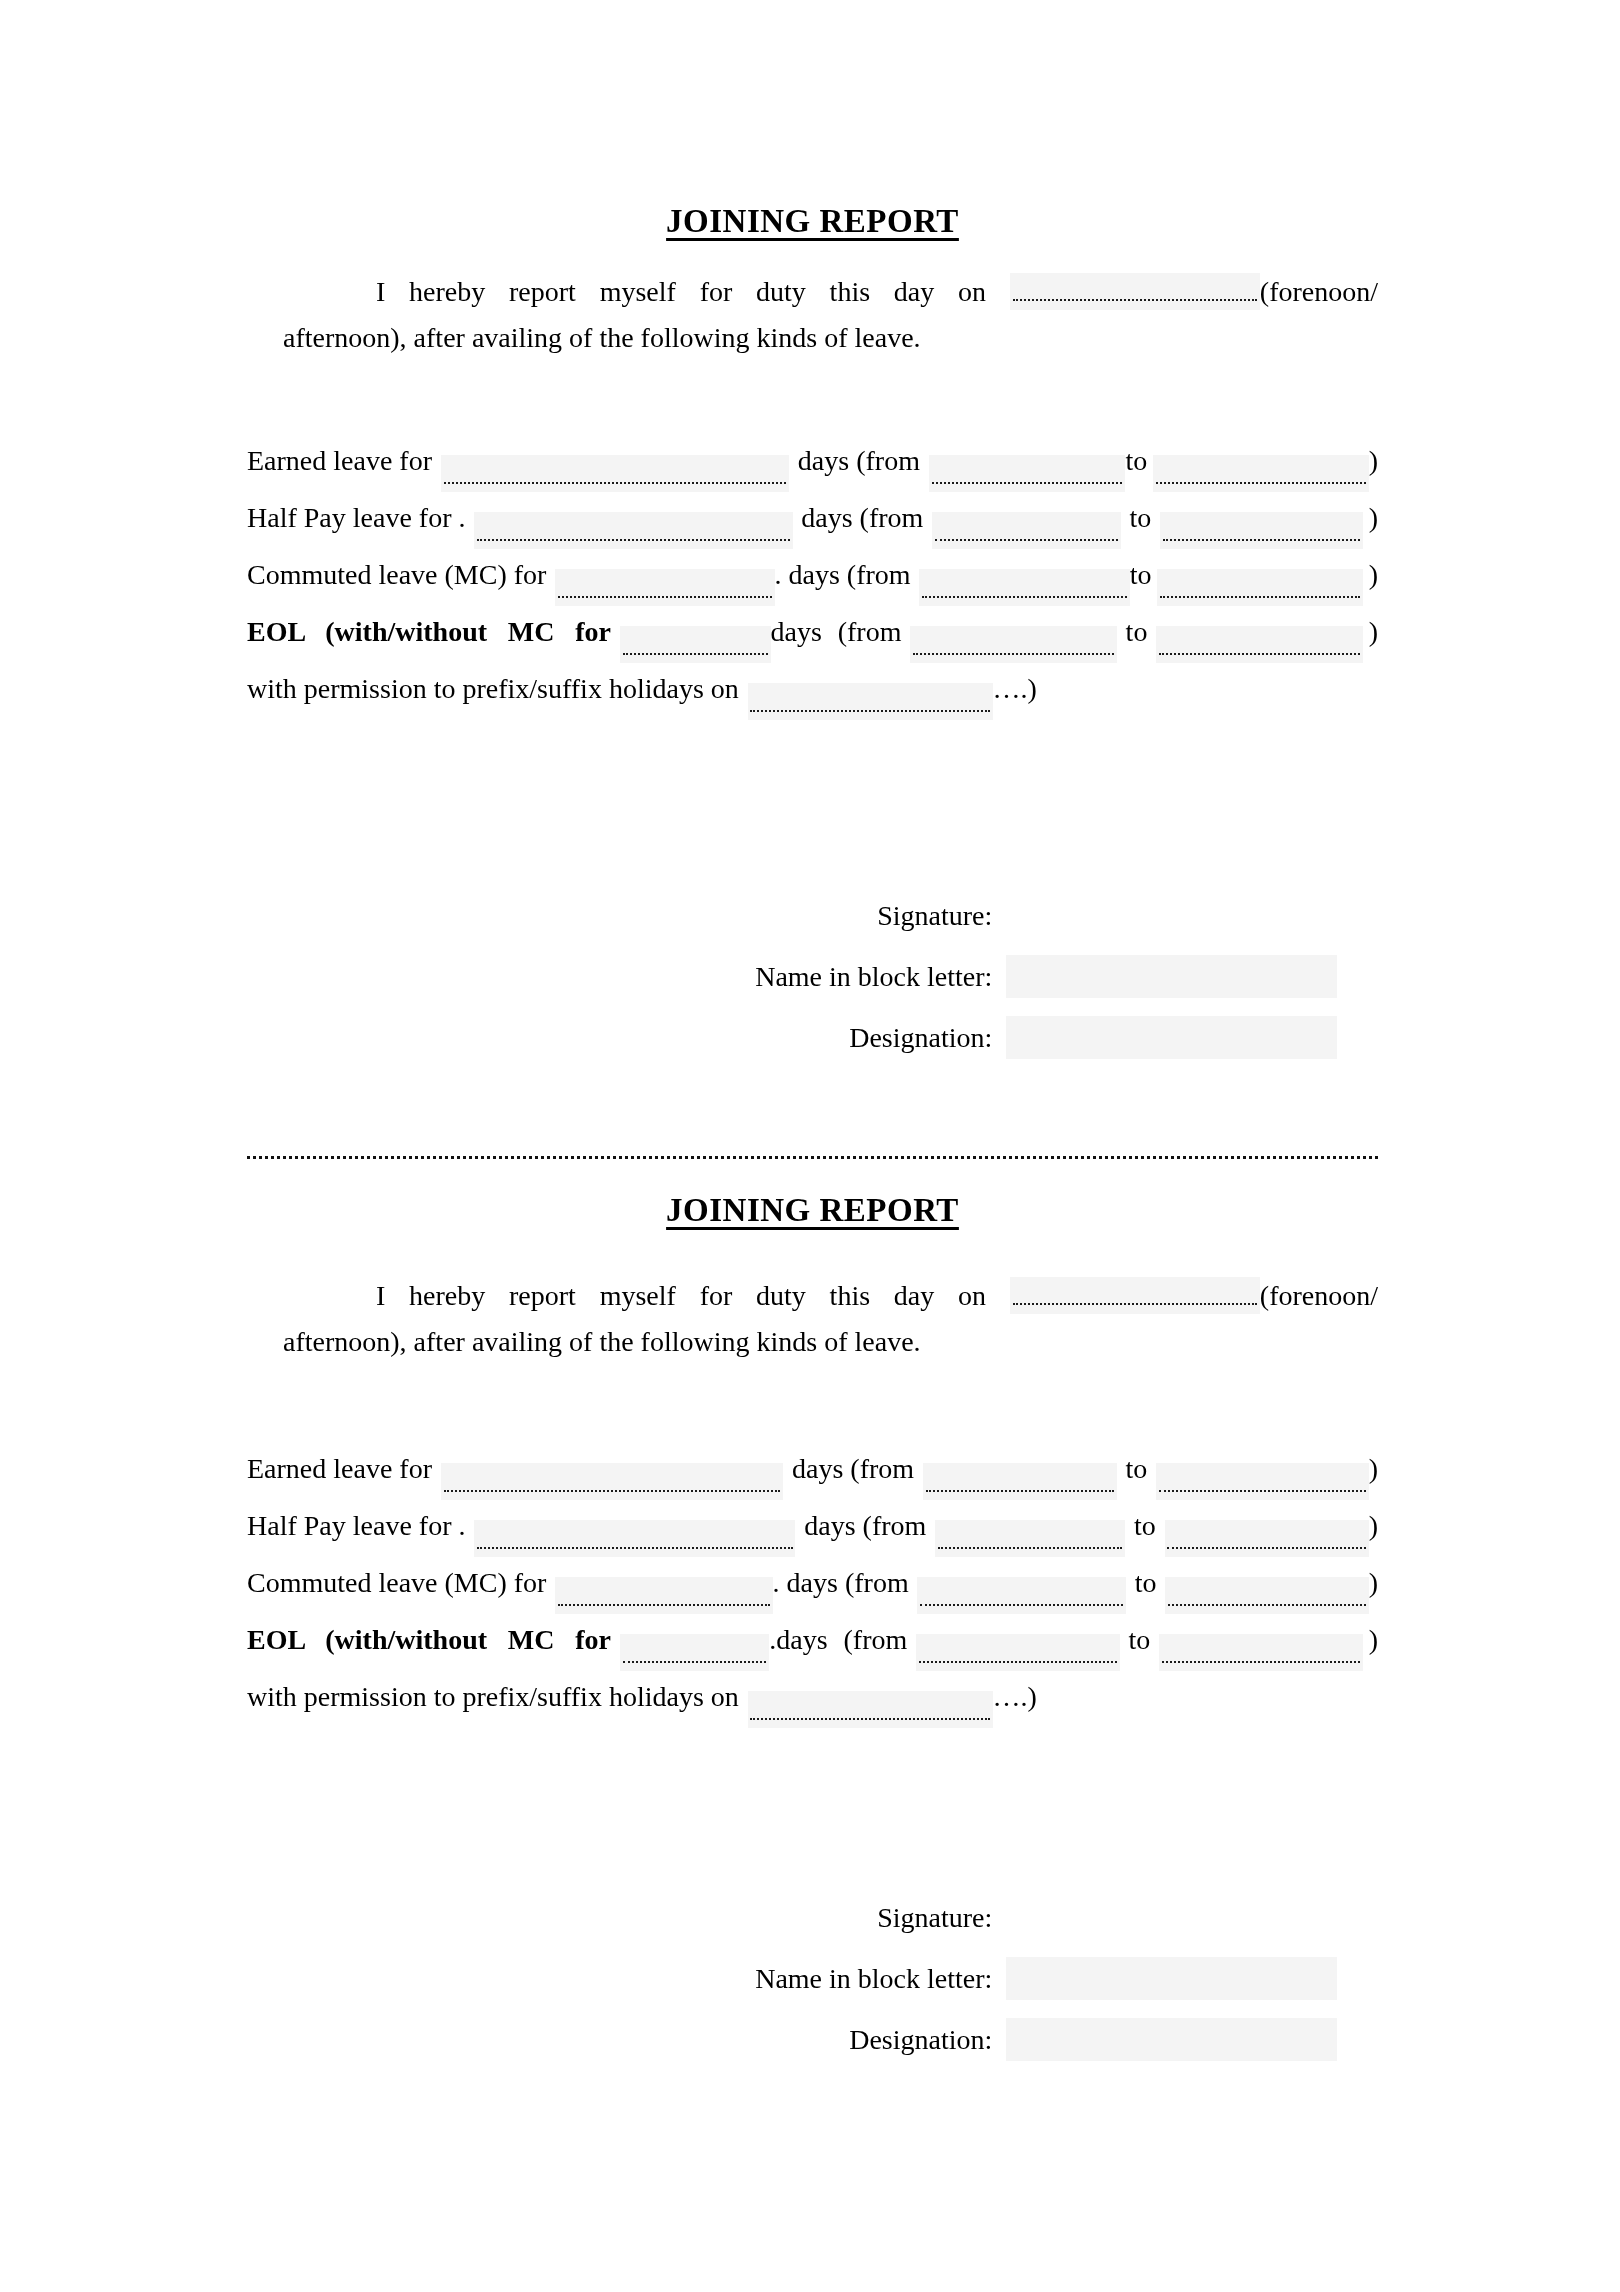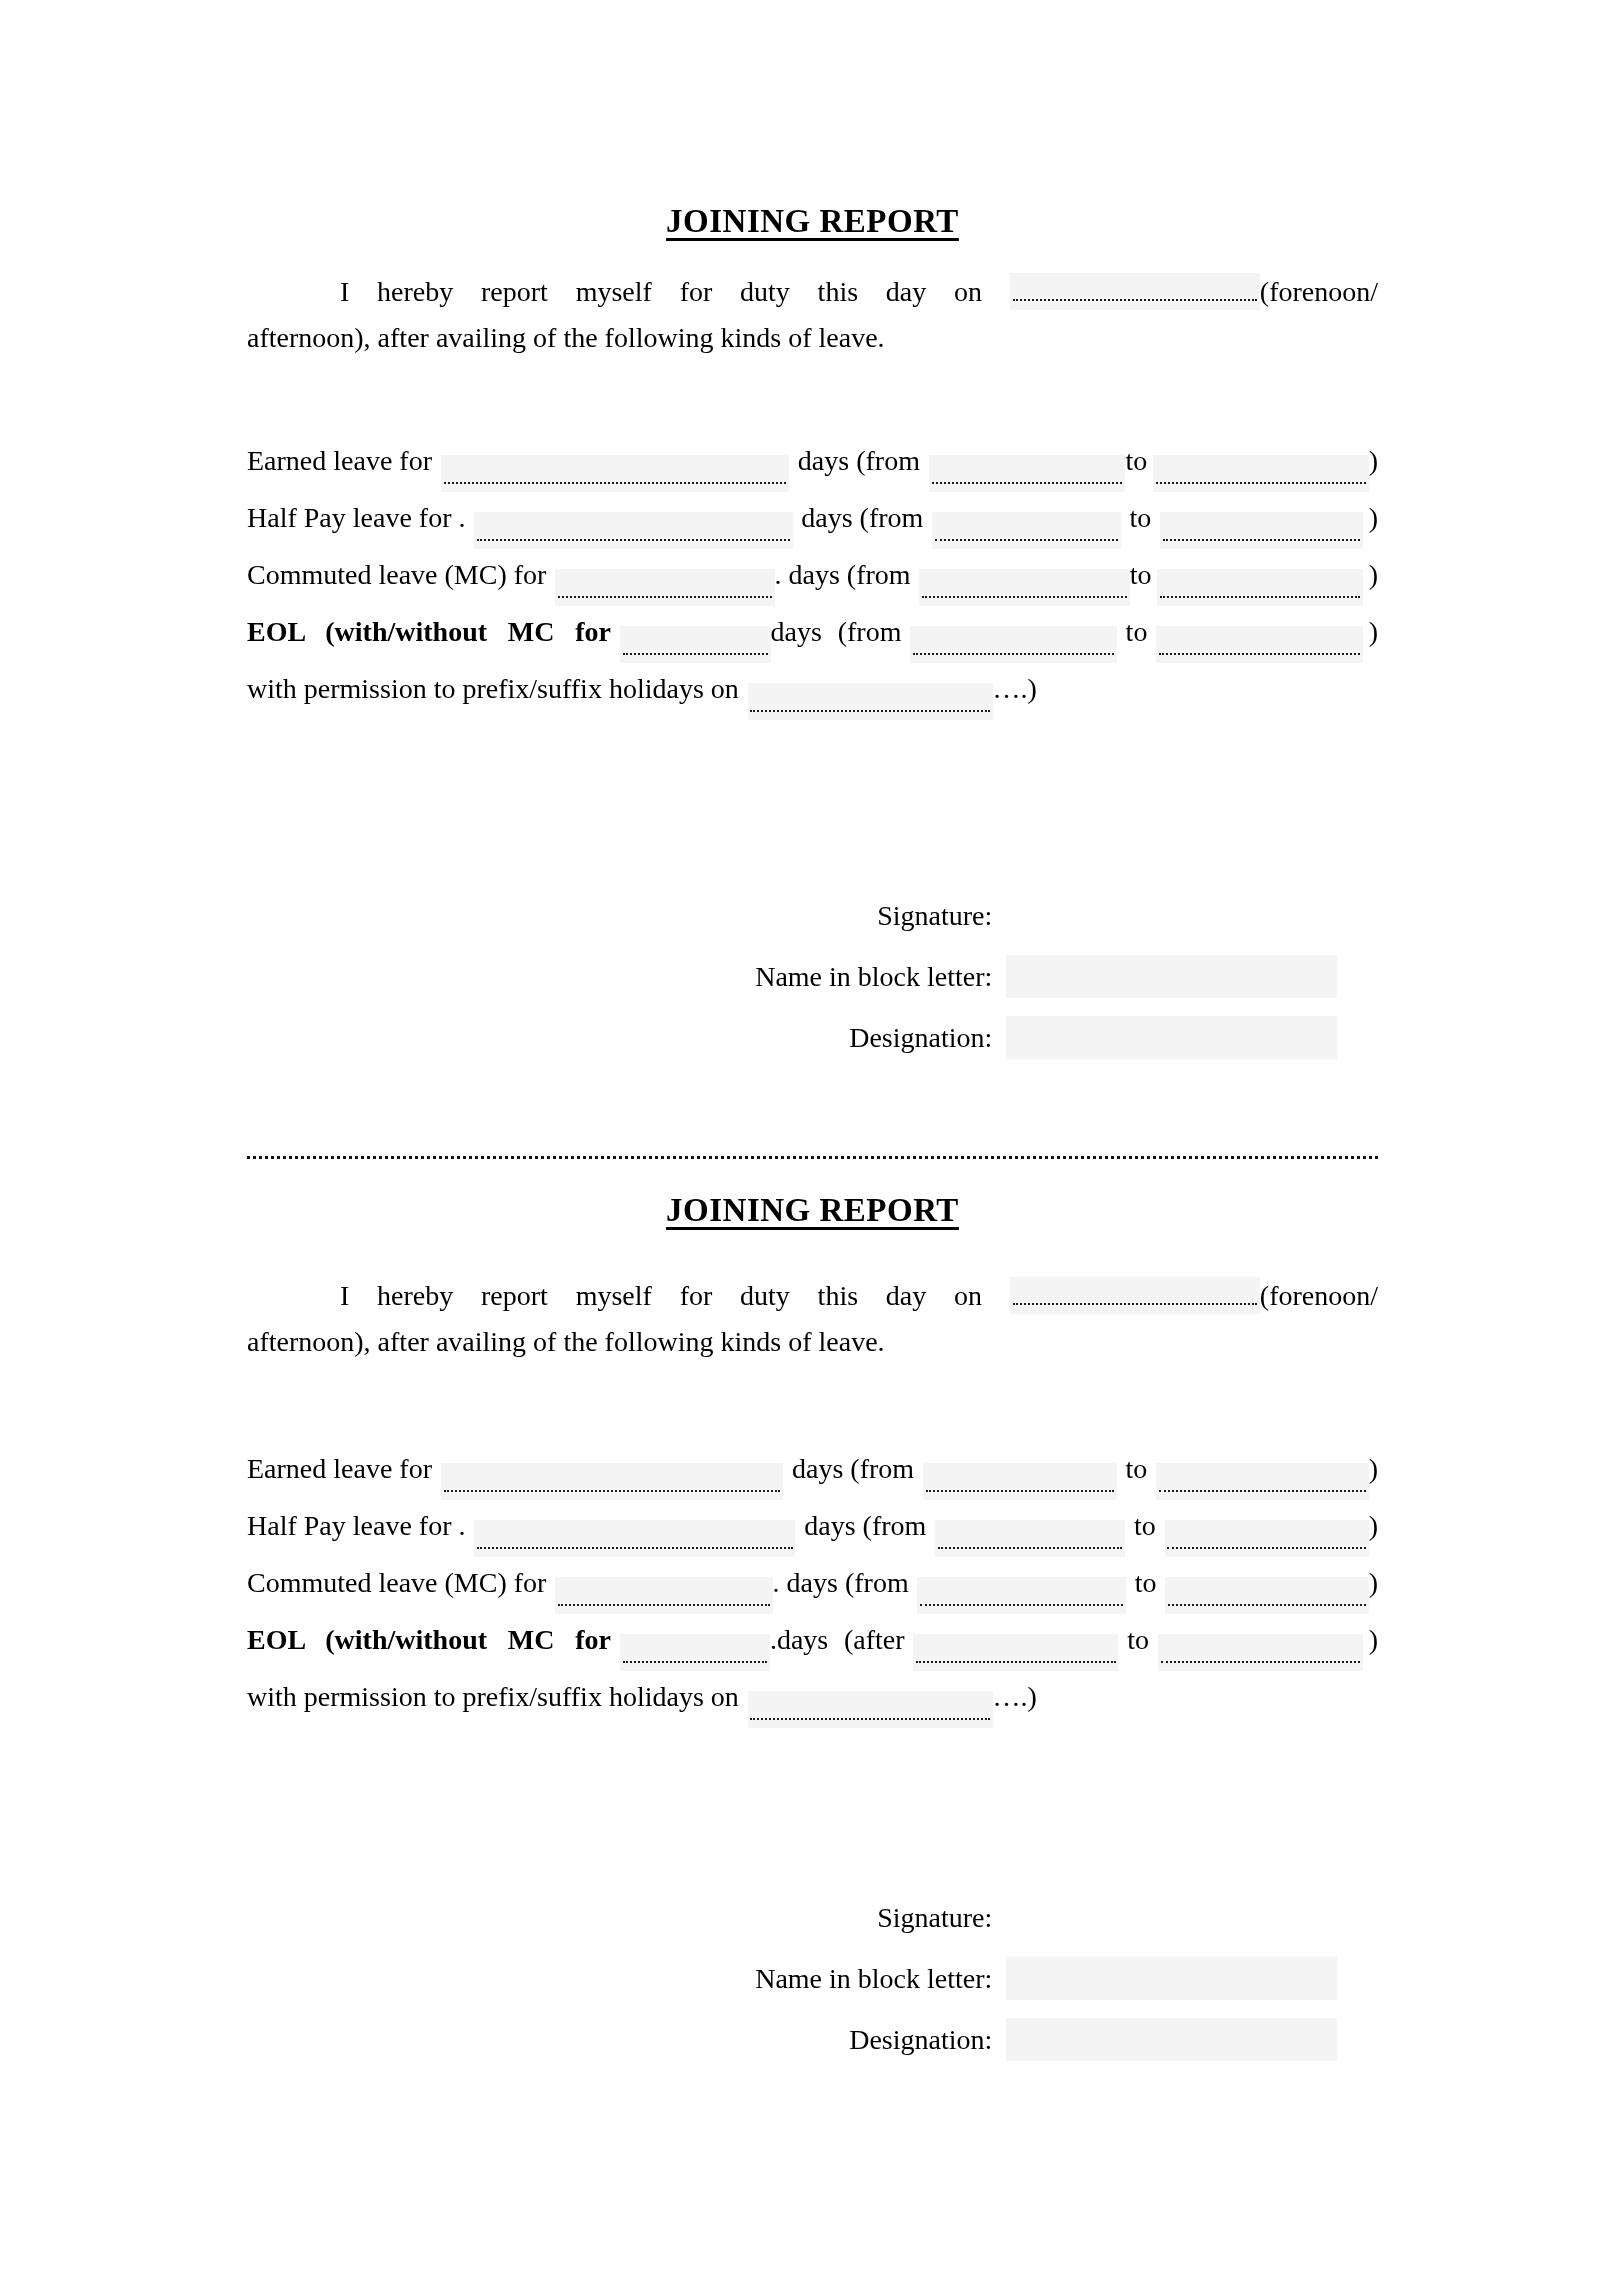--- a/index.html
+++ b/index.html
@@ -29,7 +29,7 @@
   }
 
   
-  .intro { margin-top: 27.4px; }
+  .intro { margin-top: 27.4px; margin-left: 36px; }
   .intro .line1 {
     text-align: justify;
     text-align-last: justify;

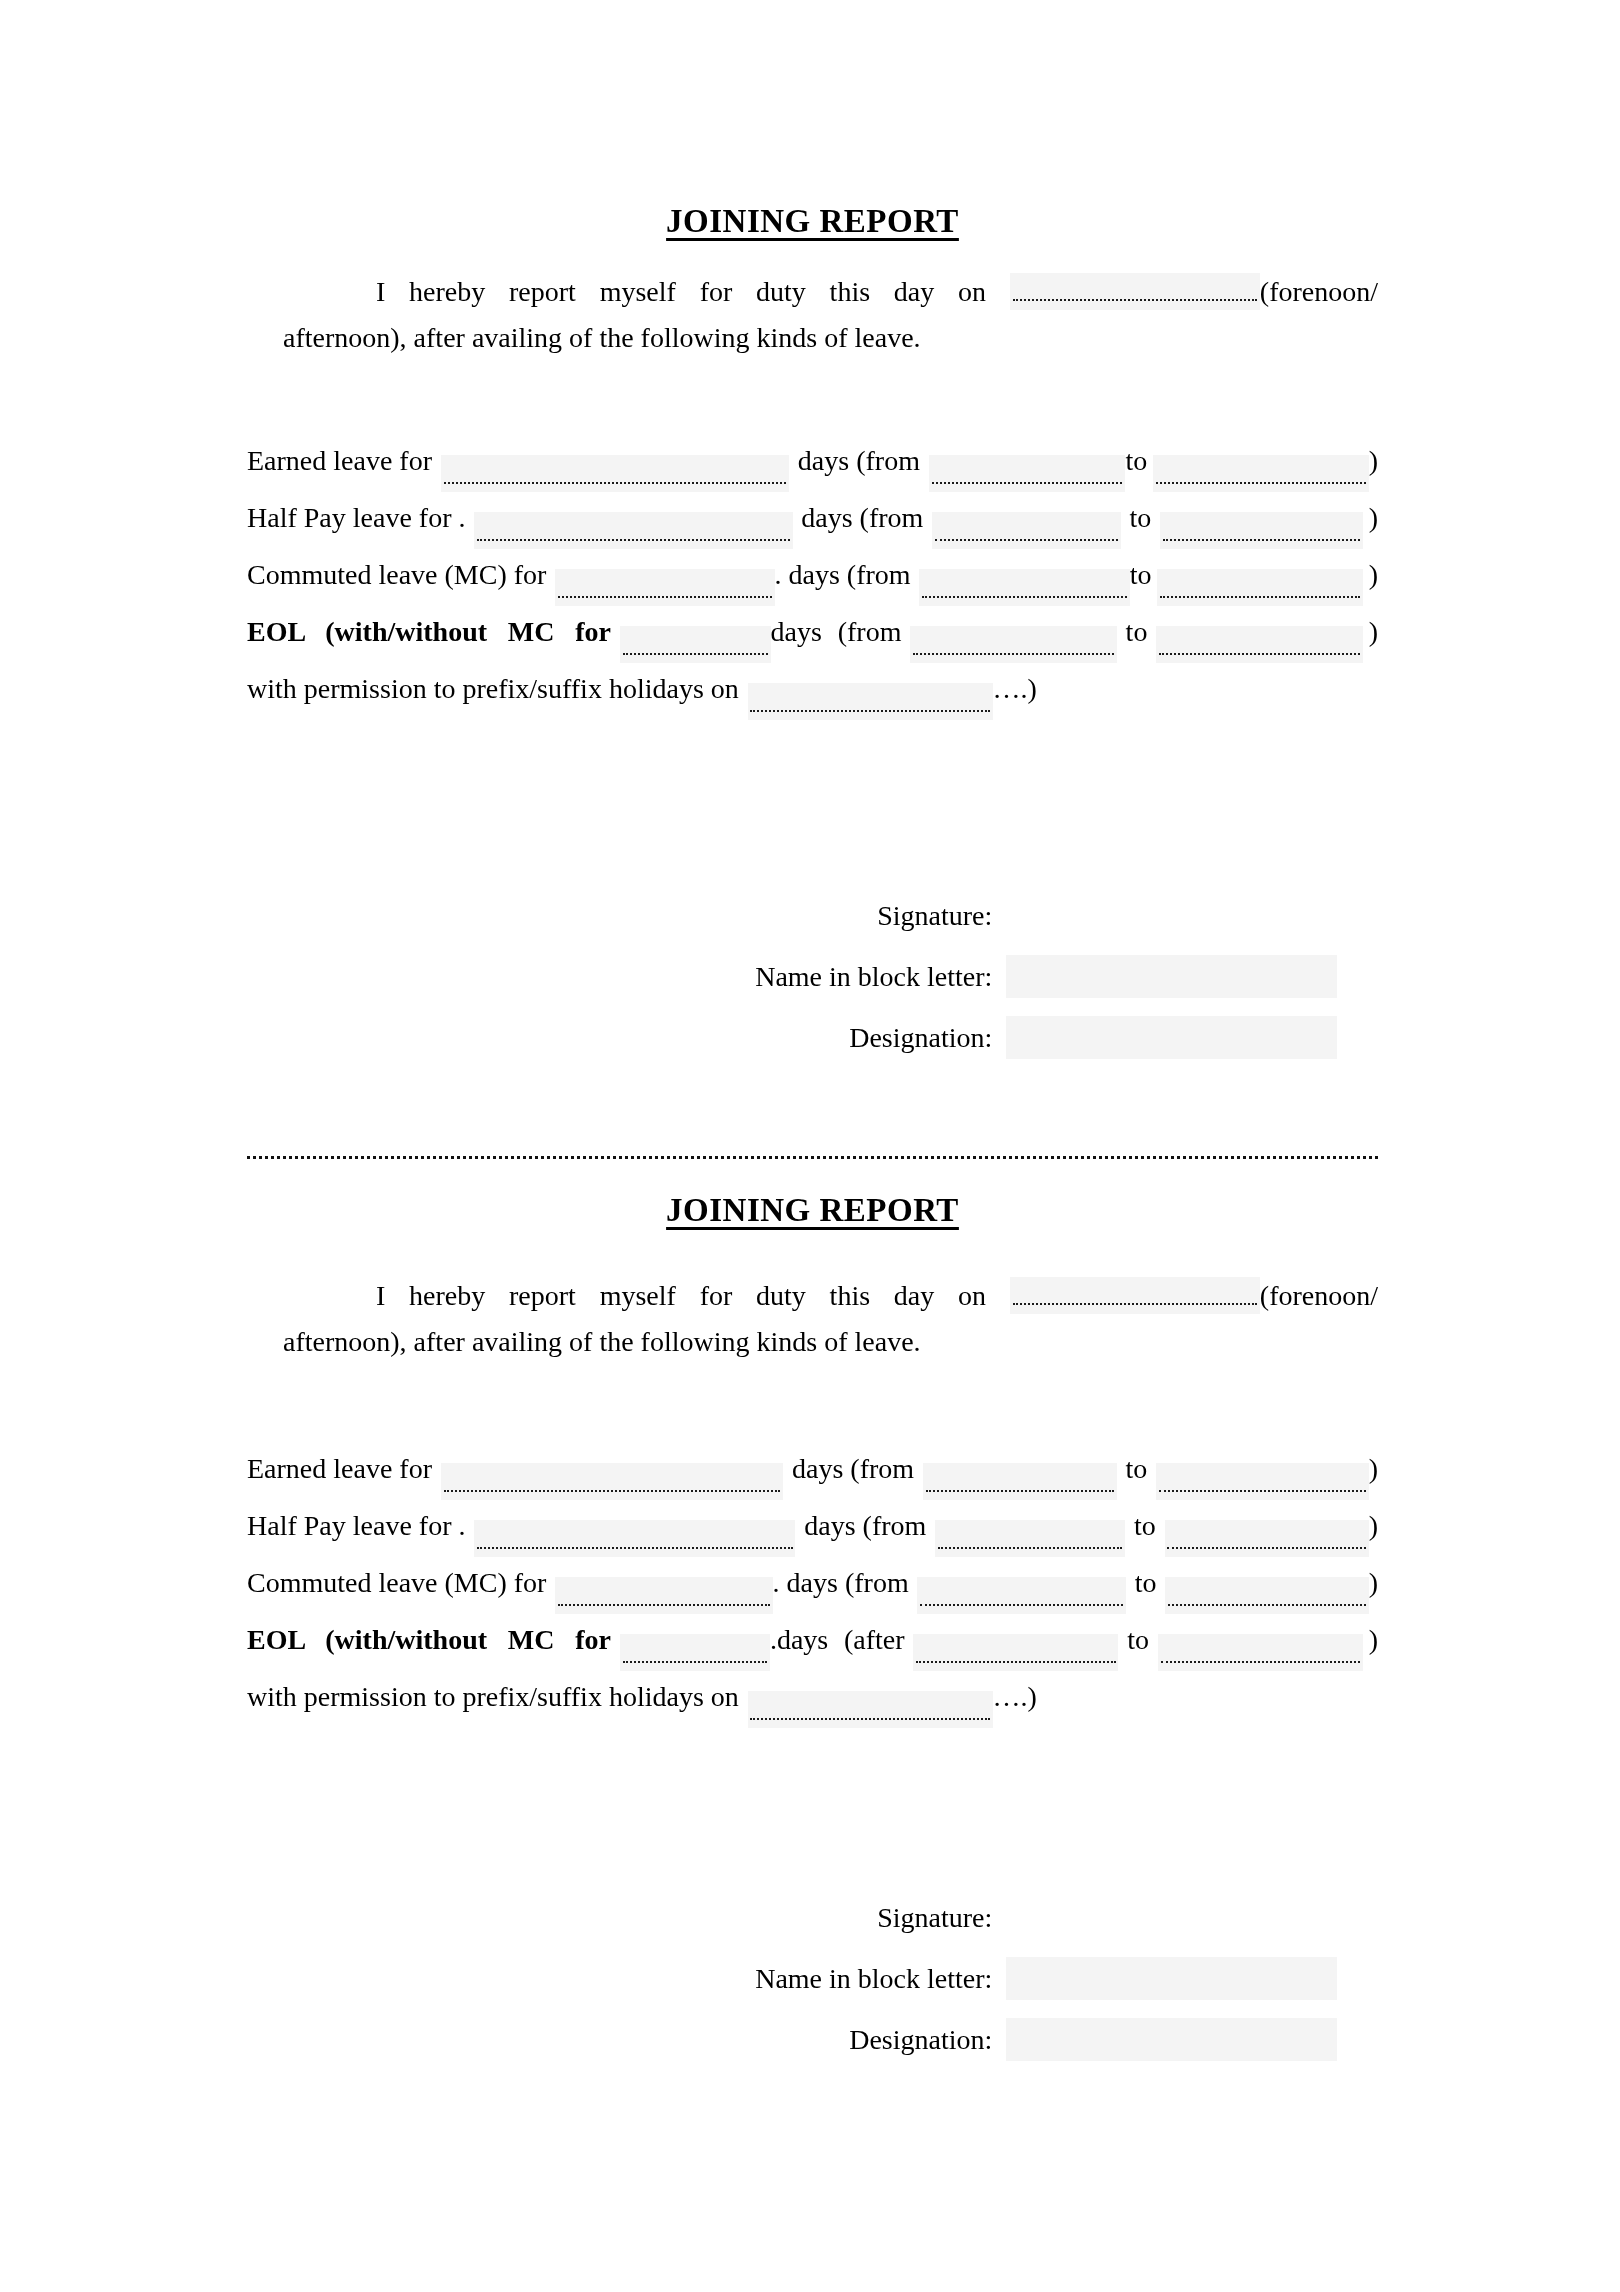--- a/index.html
+++ b/index.html
@@ -225,7 +225,7 @@
     <div class="leave-line">
       <span class="txt gap-r wide-words">EOL (with/without MC for</span>
       <span class="field" style="flex:0.4 1 137px;"></span>
-      <span class="txt wide-words-sm gap-r">.days (after</span>
+      <span class="txt wide-words-sm gap-r">.days (from</span>
       <span class="field grow1" style="flex-basis:172px;"></span>
       <span class="txt gap-lr">to</span>
       <span class="field grow1" style="flex-basis:172px;"></span>

